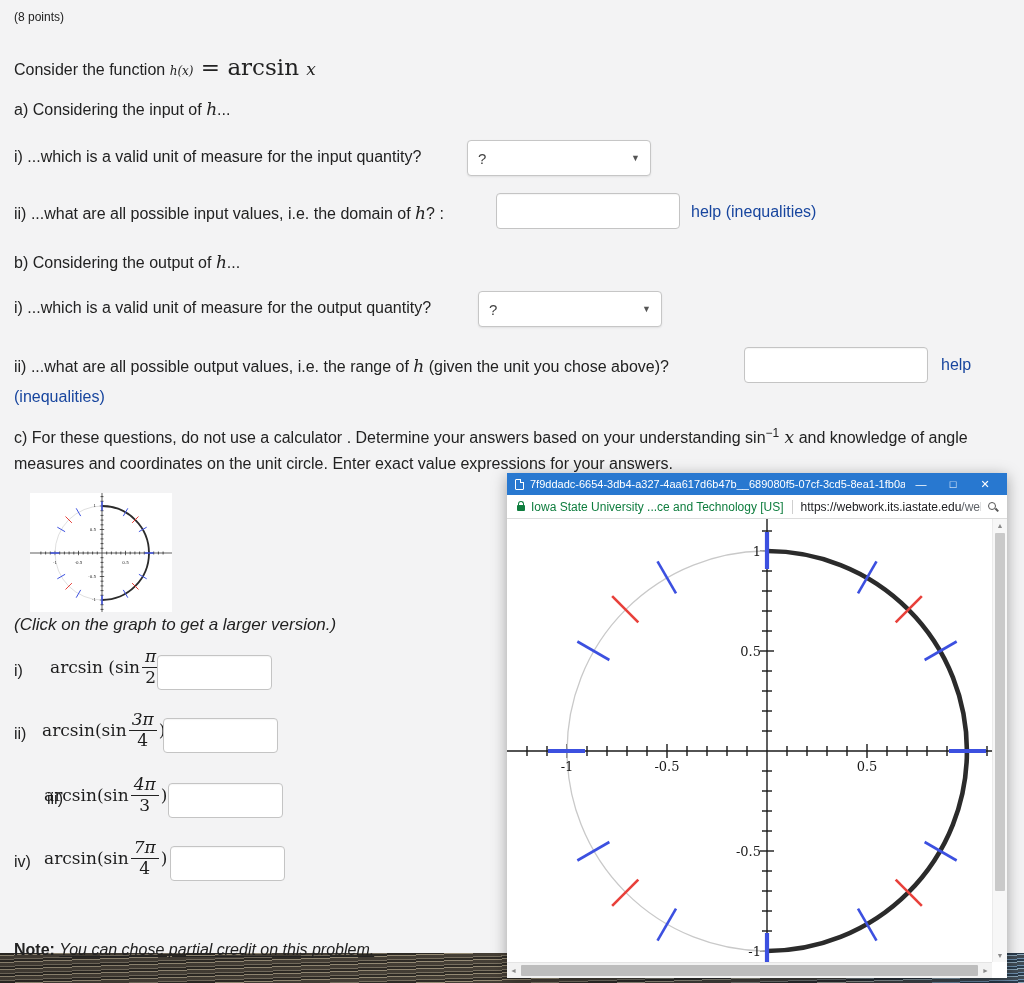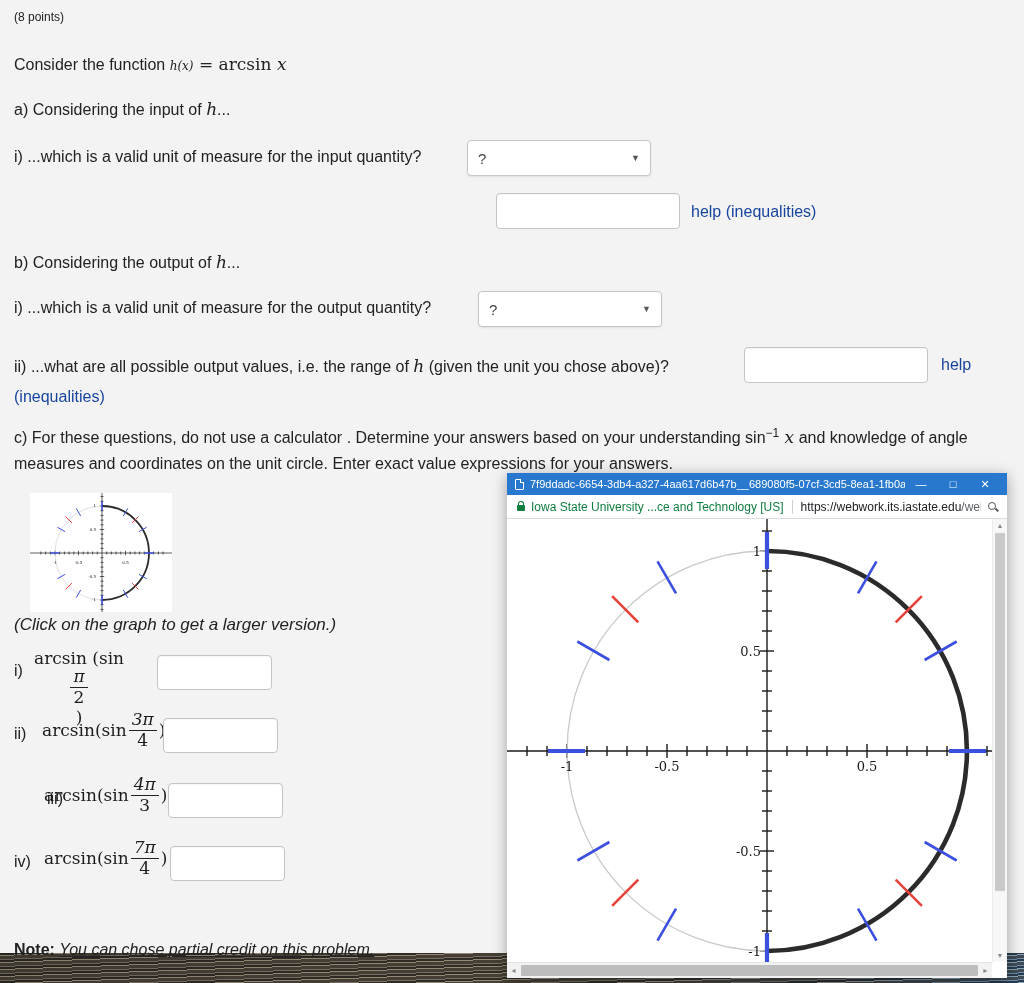--- a/index.html
+++ b/index.html
@@ -10,7 +10,7 @@
   .abs { position:absolute; }
   .txt { font-size:16px; color:#222; }
   .mvar { font-family:"DejaVu Serif", serif; font-style:italic; font-size:17px; }
-  .mrm  { font-family:"DejaVu Serif", serif; font-size:17px; }
+  .mrm  { font-family:"DejaVu Serif", serif; font-size:23px; }
   .link { color:#17459e; cursor:pointer; }
 
   

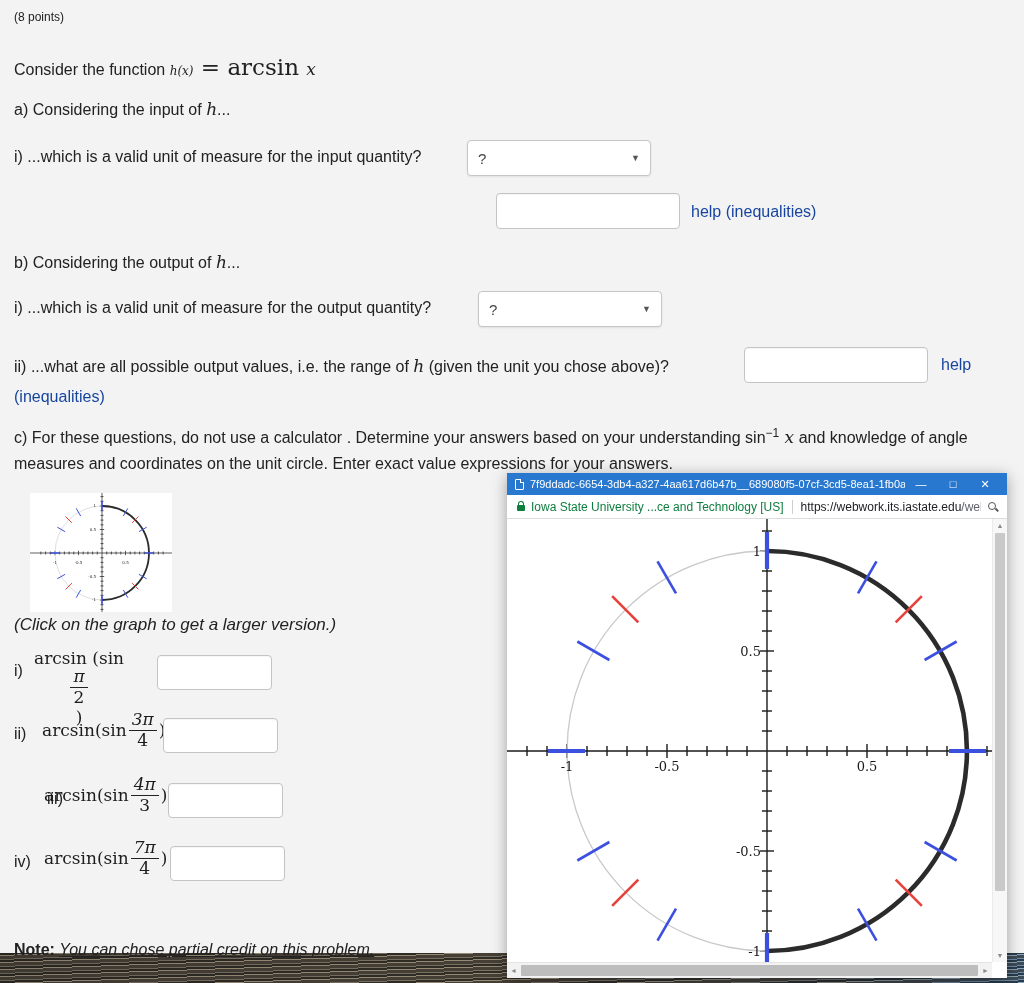--- a/index.html
+++ b/index.html
@@ -103,6 +103,9 @@
   </div>
 
   <div class="abs" style="left:0; top:193px; width:1024px; height:38px;">
+    <span class="abs txt" style="left:14px; top:10px;">
+      <span>ii) ...what are all possible input values, i.e. the domain of </span><span class="mvar">h</span><span>? :</span>
+    </span>
     <input class="tin" style="left: 496px; top: 0px; width: 184px;">
     <span class="abs txt link" style="left:691px; top:10px;">help (inequalities)</span>
   </div>

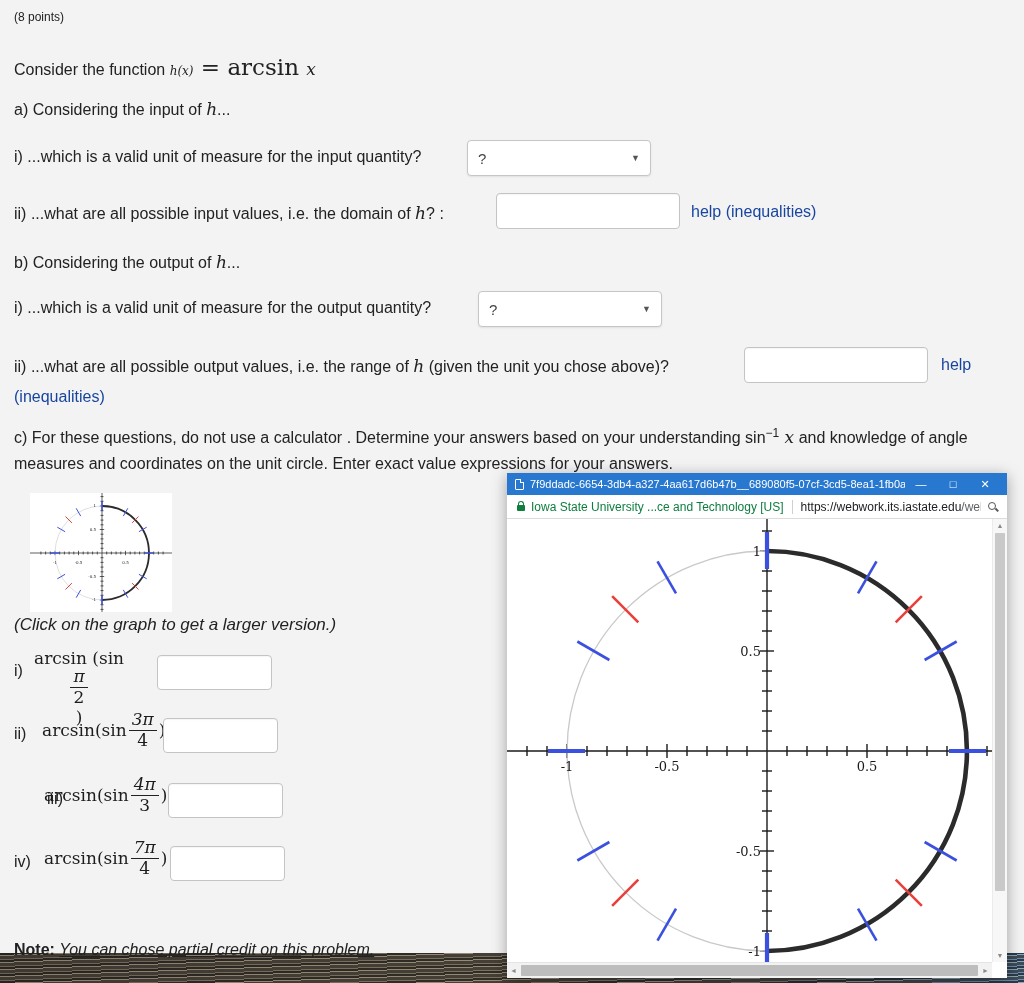--- a/index.html
+++ b/index.html
@@ -222,7 +222,7 @@
 
   <div class="abs" style="left:0; top:648px; width:500px; height:46px;">
     <span class="abs txt" style="left:14px; top:14px;">i)</span>
-    <span class="abs expr" style="left:34px; top:0;flex-direction:column;">
+    <span class="abs expr" style="left:50px; top:0;">
       <span>arcsin (sin</span>
         <span class="frac">
           <span class="num">π</span>

